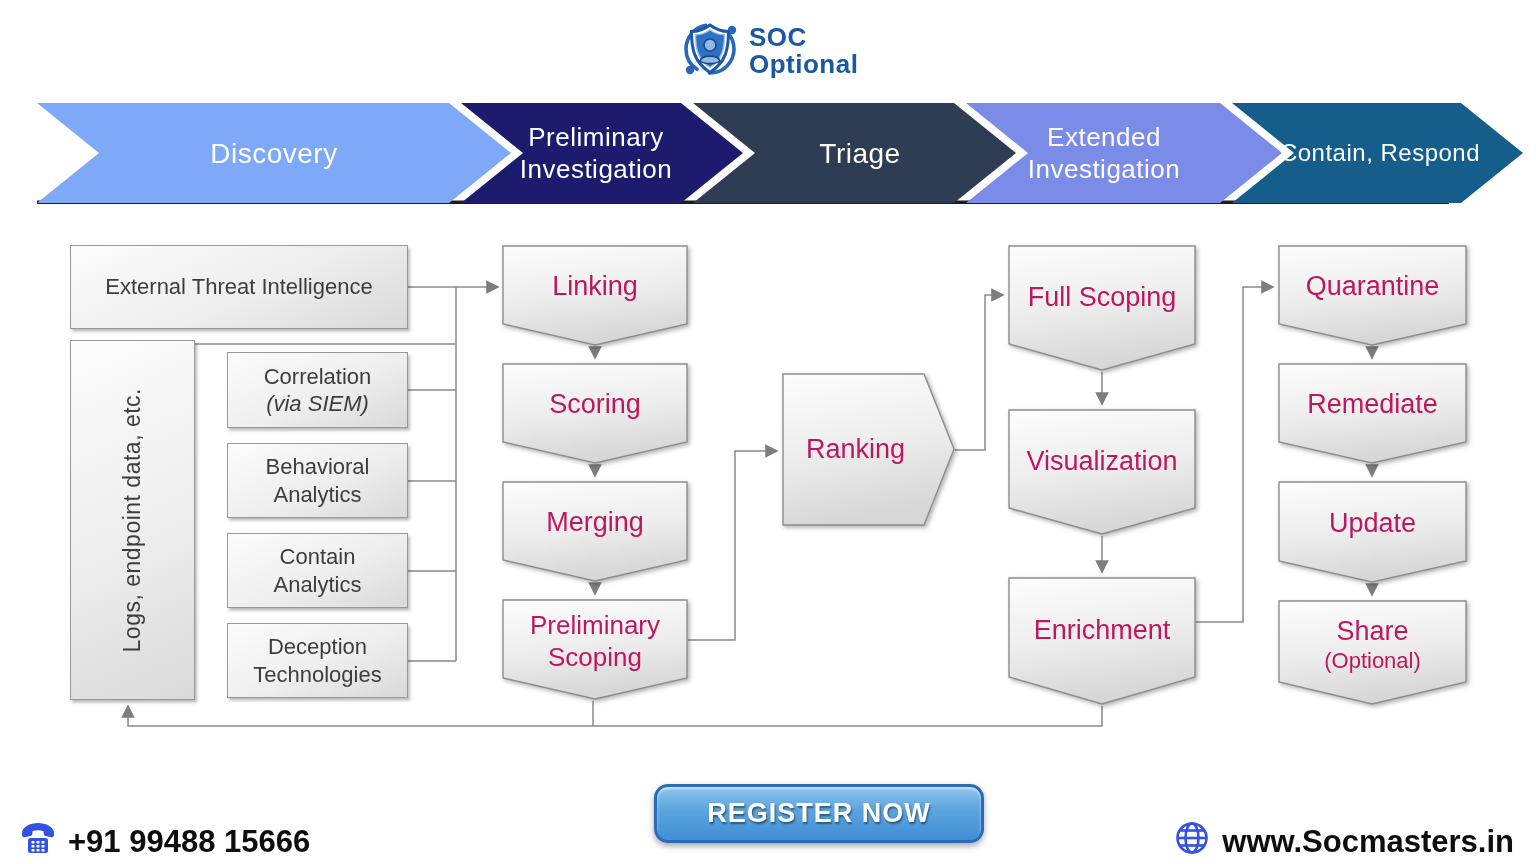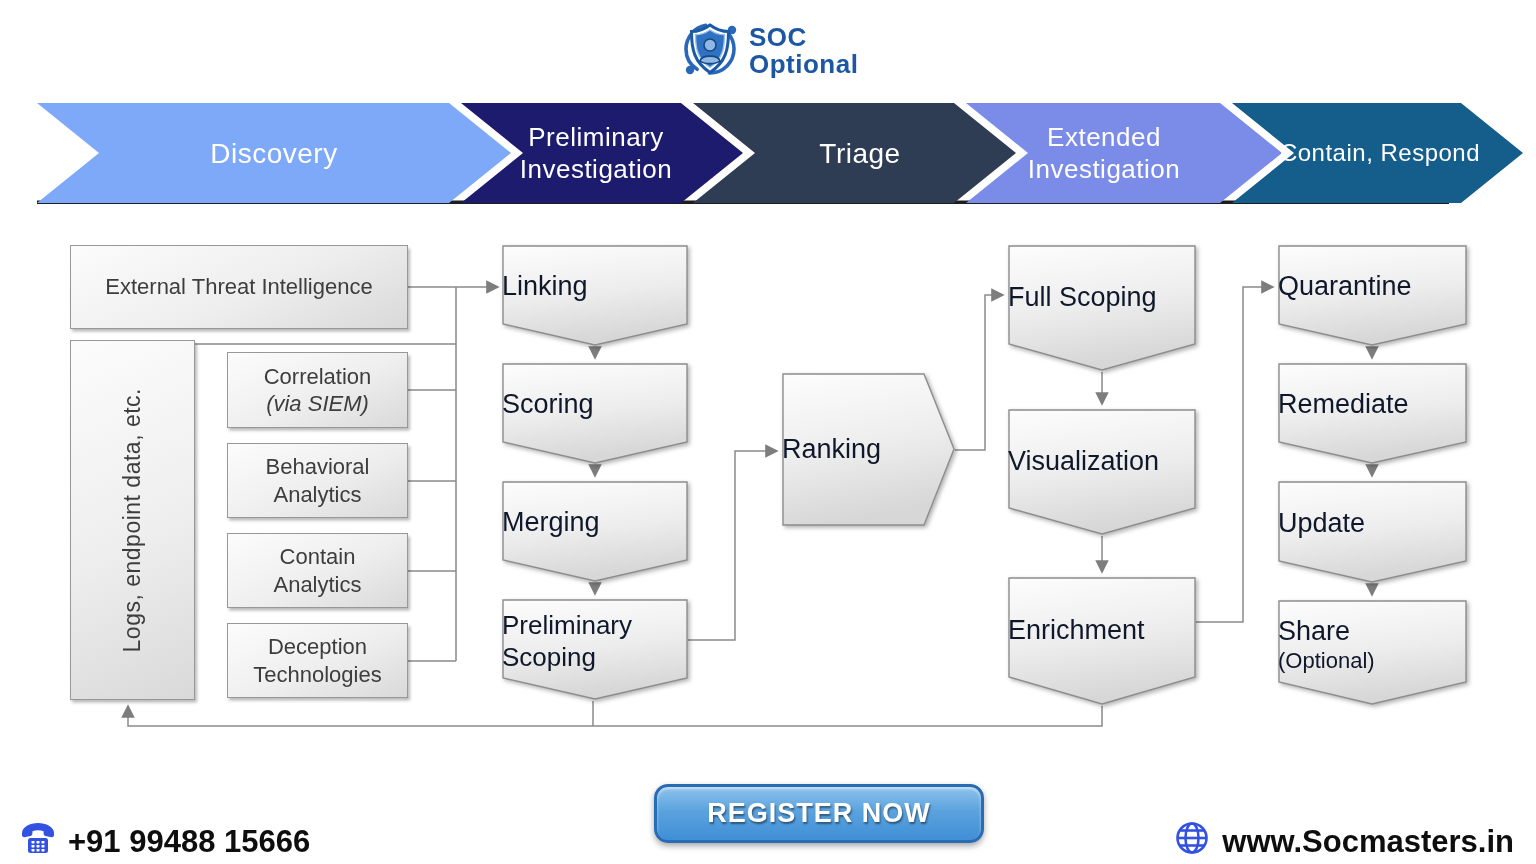--- a/index.html
+++ b/index.html
@@ -32,8 +32,8 @@
   .pent { position:absolute; z-index:2; }
   .pent svg { display:block; filter:drop-shadow(2px 2.5px 2px rgba(0,0,0,.30)); }
   .pent polygon { fill:url(#boxGrad); stroke:#8d8d8d; stroke-width:1.4; }
-  .plabel { position:absolute; inset:0; display:flex; flex-direction:column; align-items:flex-start;
-            justify-content:center; text-align:center; color:#0f172a; font-size:27px; line-height:1.22; }
+  .plabel { position:absolute; inset:0; display:flex; flex-direction:column; align-items:center;
+            justify-content:center; text-align:center; color:#be185d; font-size:27px; line-height:1.22; }
   .plabel .sub { font-size:22px; }
 
   

